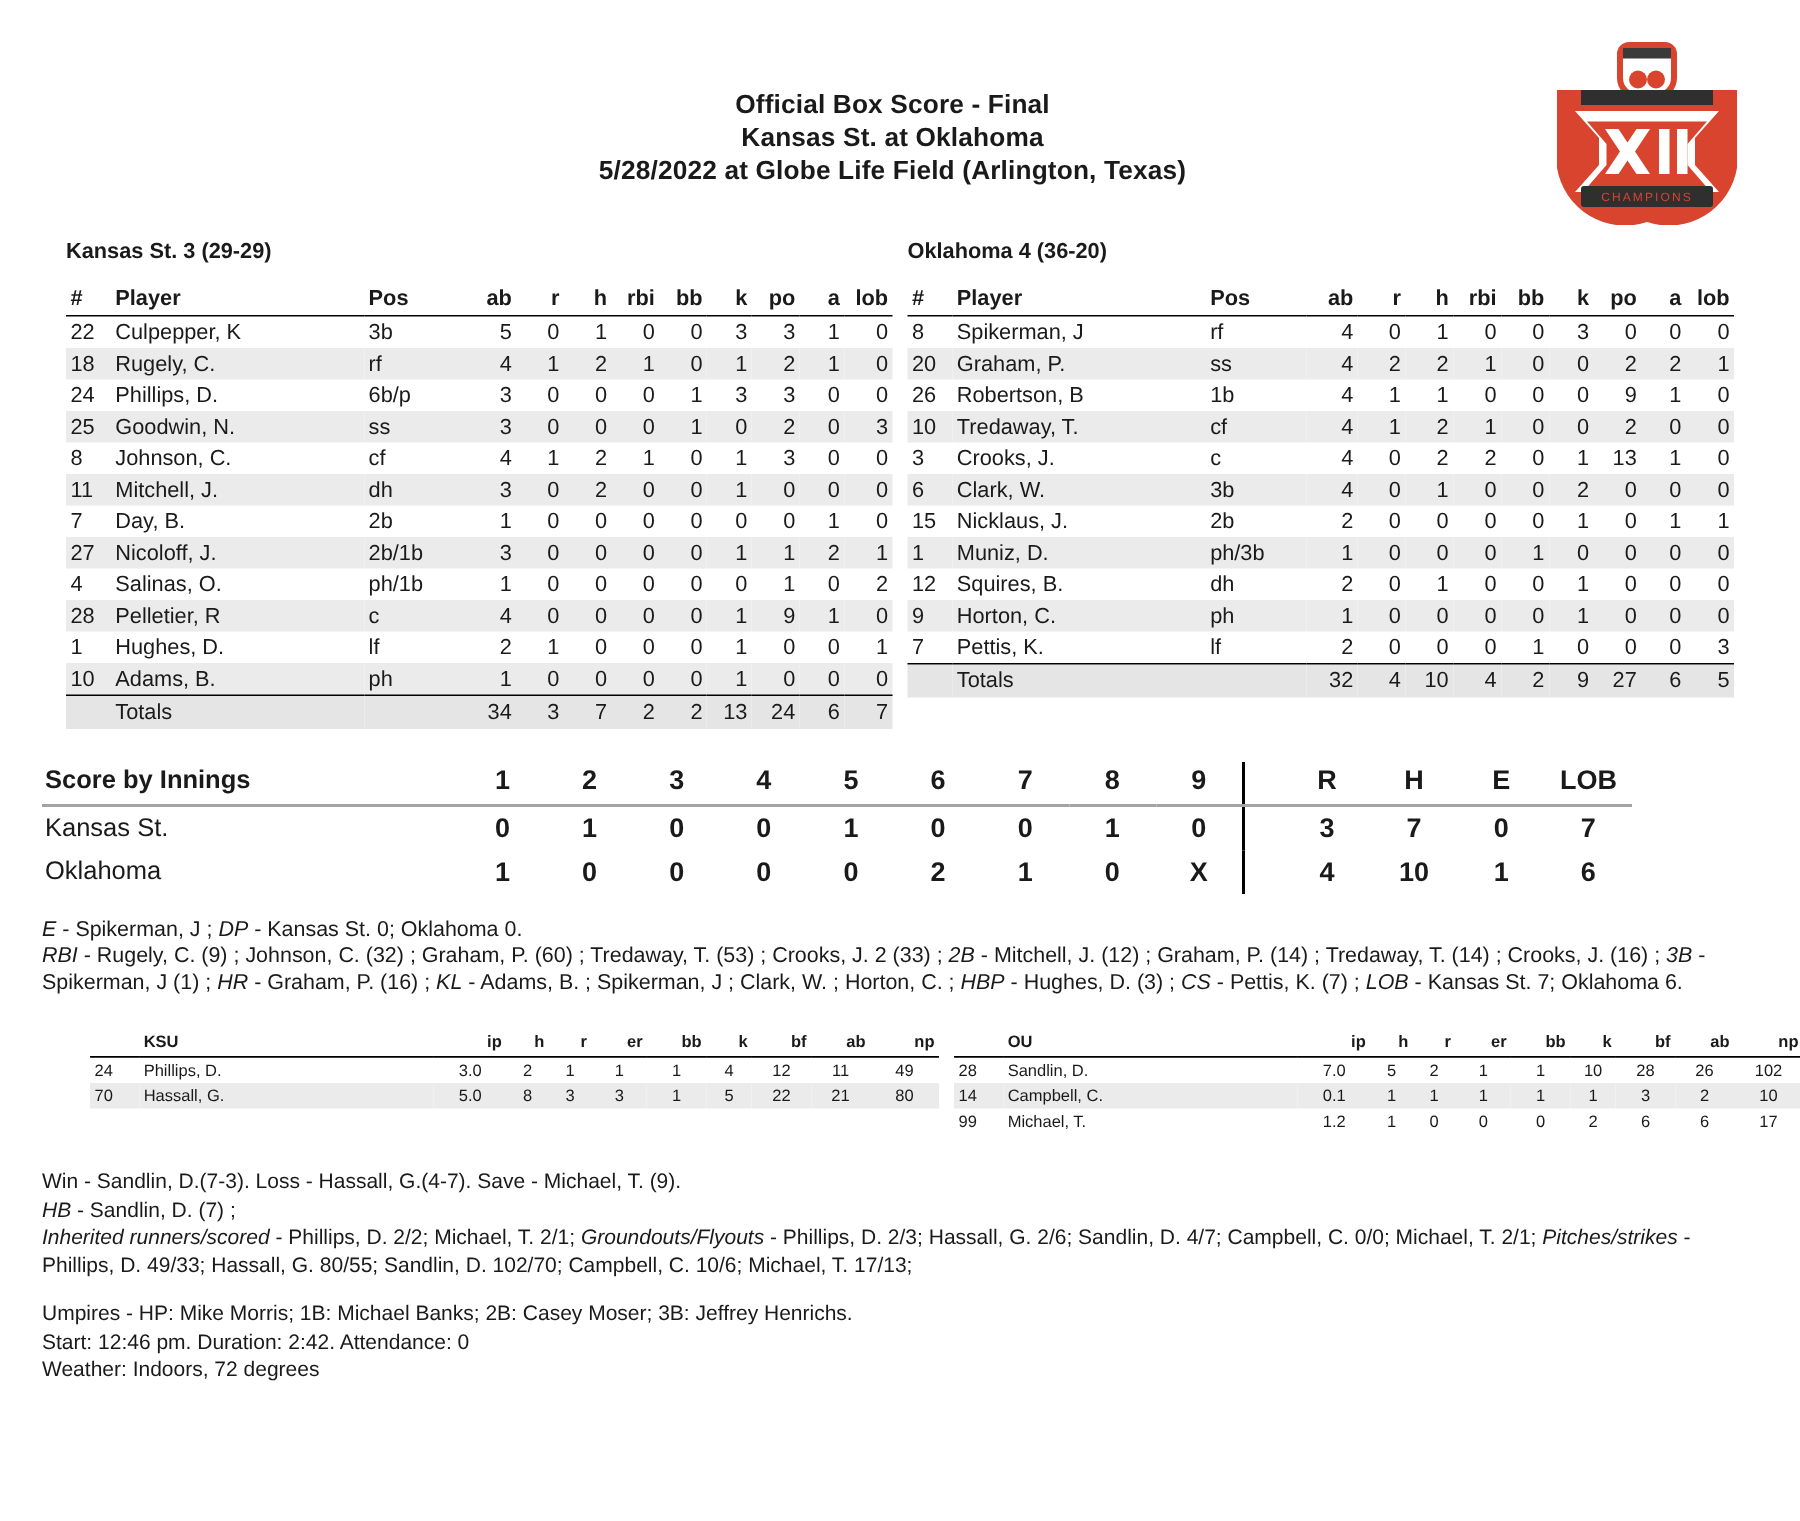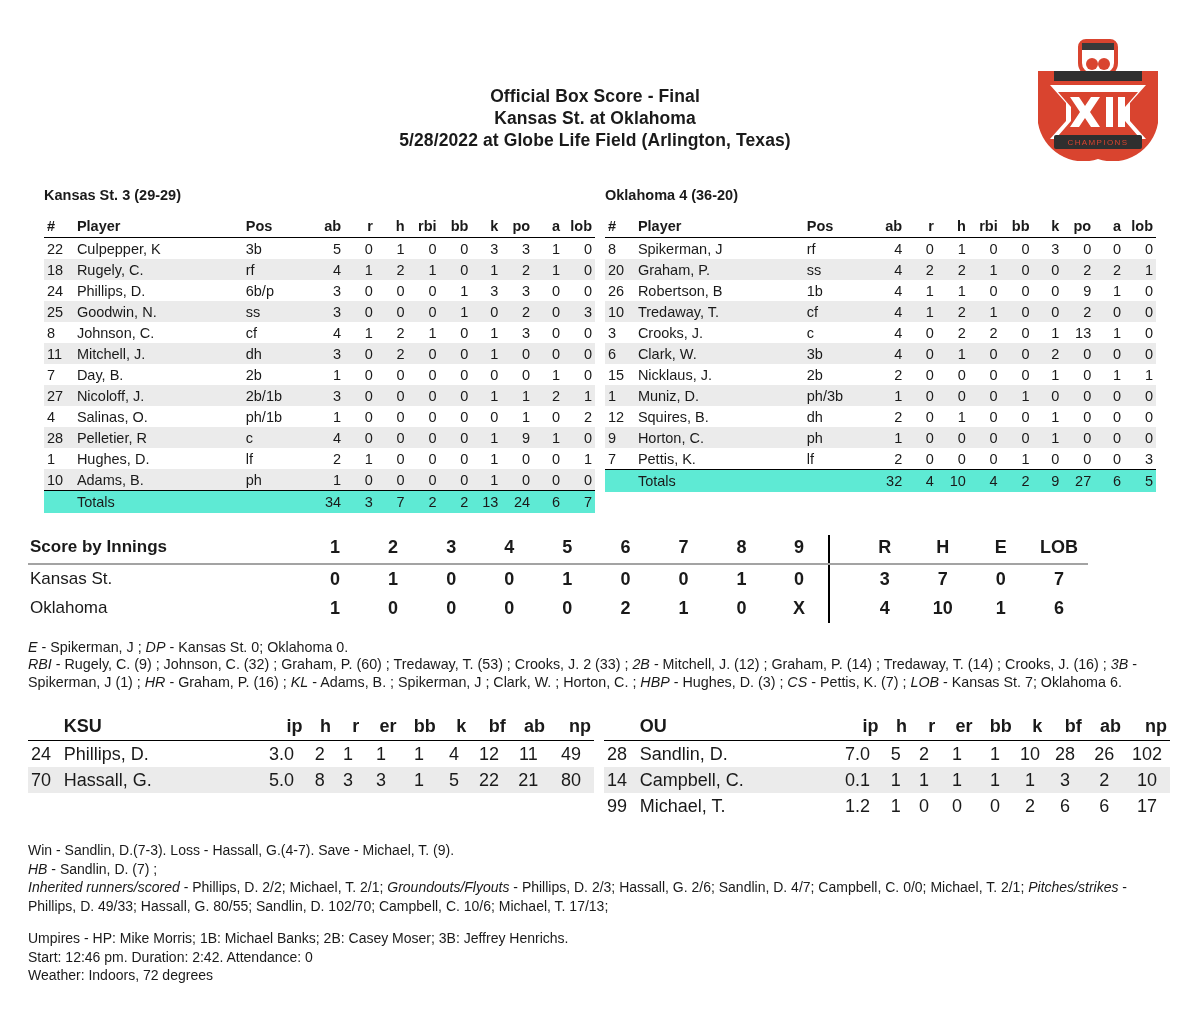--- a/index.html
+++ b/index.html
@@ -19,7 +19,6 @@
     position: relative;
     padding-top: 58px;
     height: 160px;
-    margin-top: 27px;
   }
   .title-block {
     text-align: center;

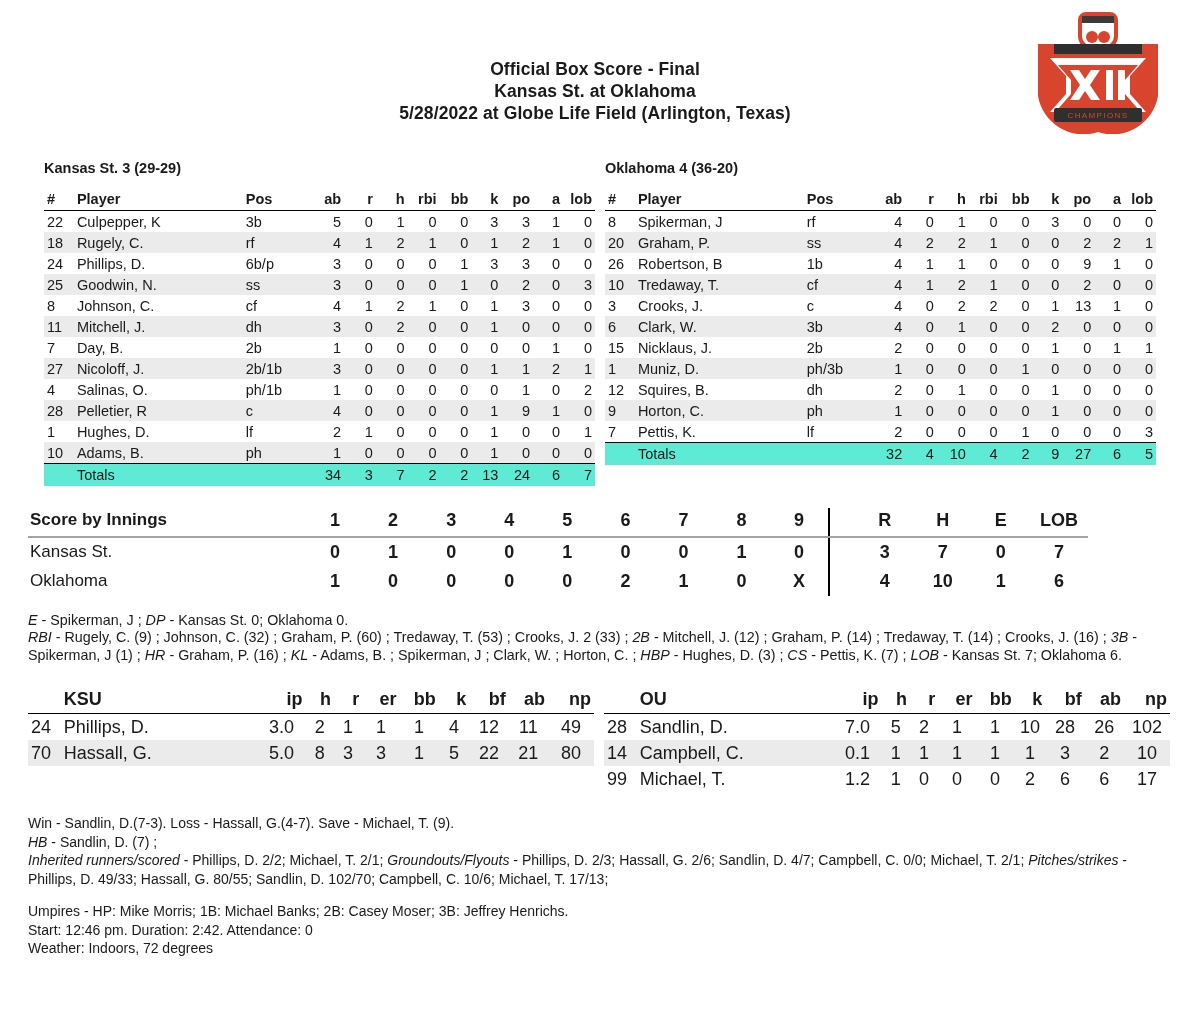--- a/index.html
+++ b/index.html
@@ -33,7 +33,7 @@
   .logo {
     position: absolute;
     right: 28px;
-    top: 10px;
+    top: 26px;
     width: 148px;
     height: 124px;
   }

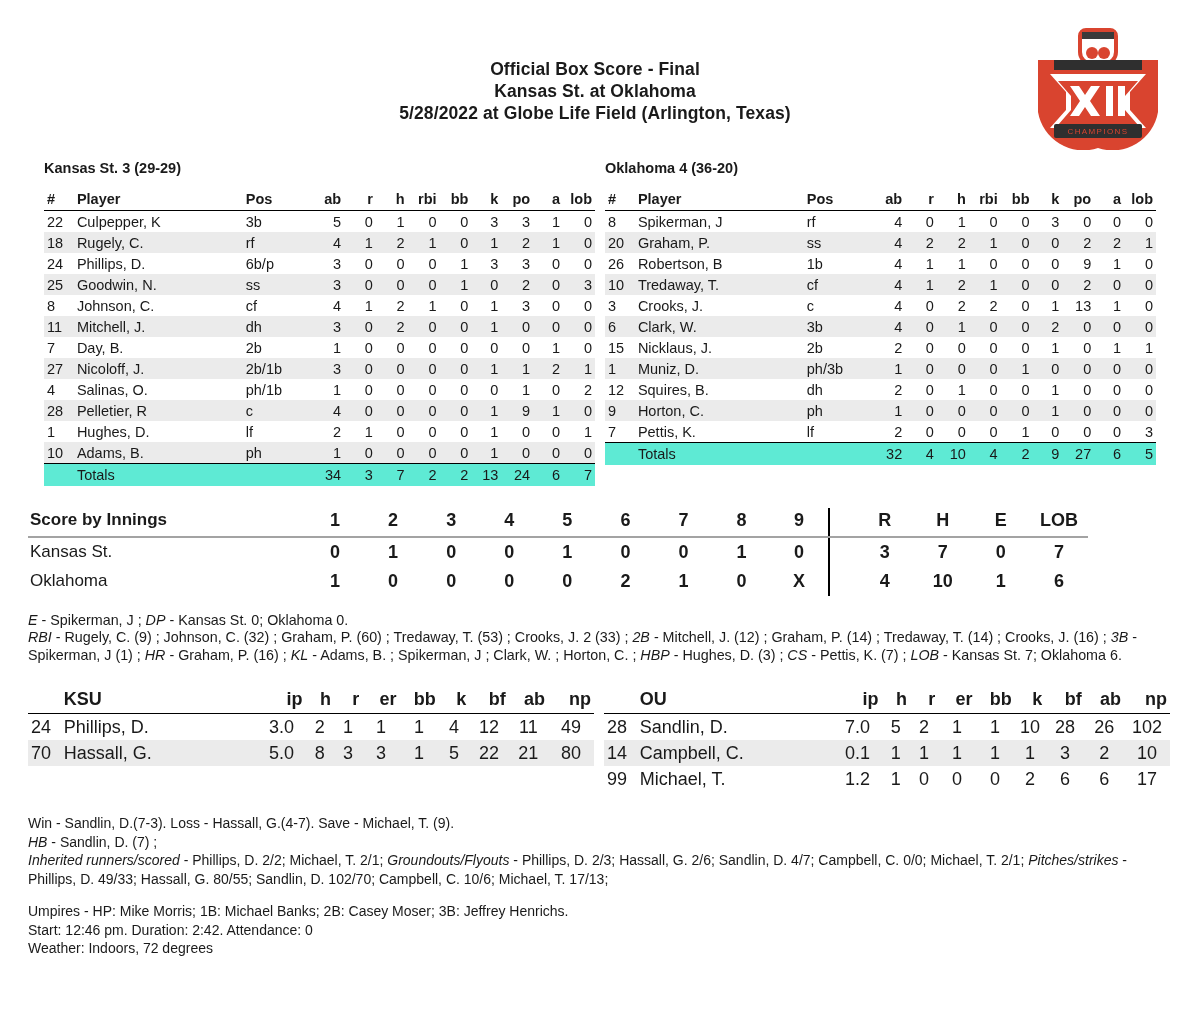--- a/index.html
+++ b/index.html
@@ -75,7 +75,7 @@
   tr.totals td {
     border-top: 1.5px solid #000;
     padding-top: 3px;
-    background: #5eead4;
+    background: #e5e5e5;
     margin-top: 18px;
   }
   

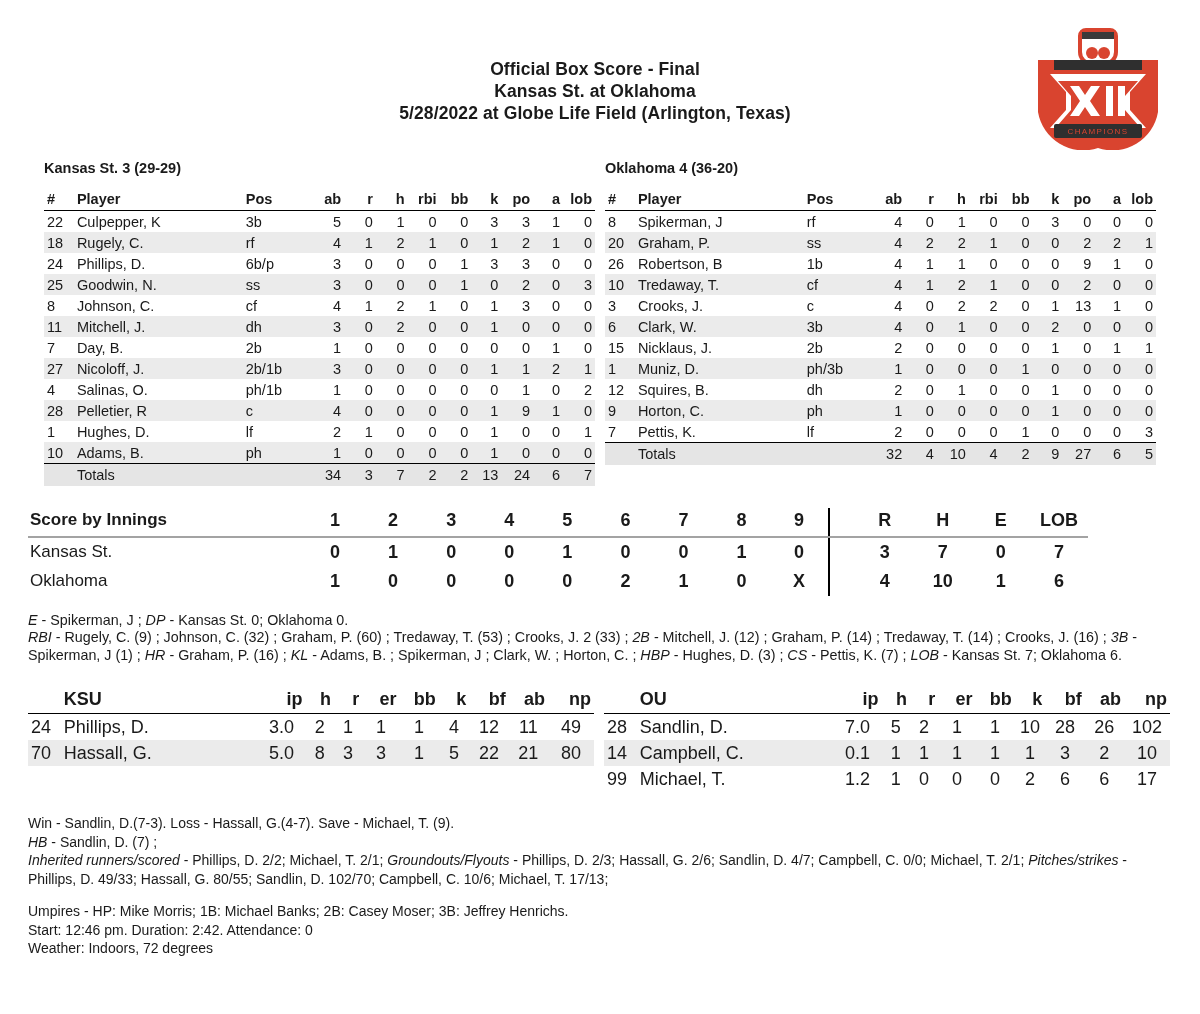--- a/index.html
+++ b/index.html
@@ -137,7 +137,8 @@
   table.pt {
     border-collapse: collapse;
     width: 100%;
-    font-size: 18px;
+    font-size: 11px;
+    margin-left: 32px;
   }
   table.pt th {
     font-weight: bold;

